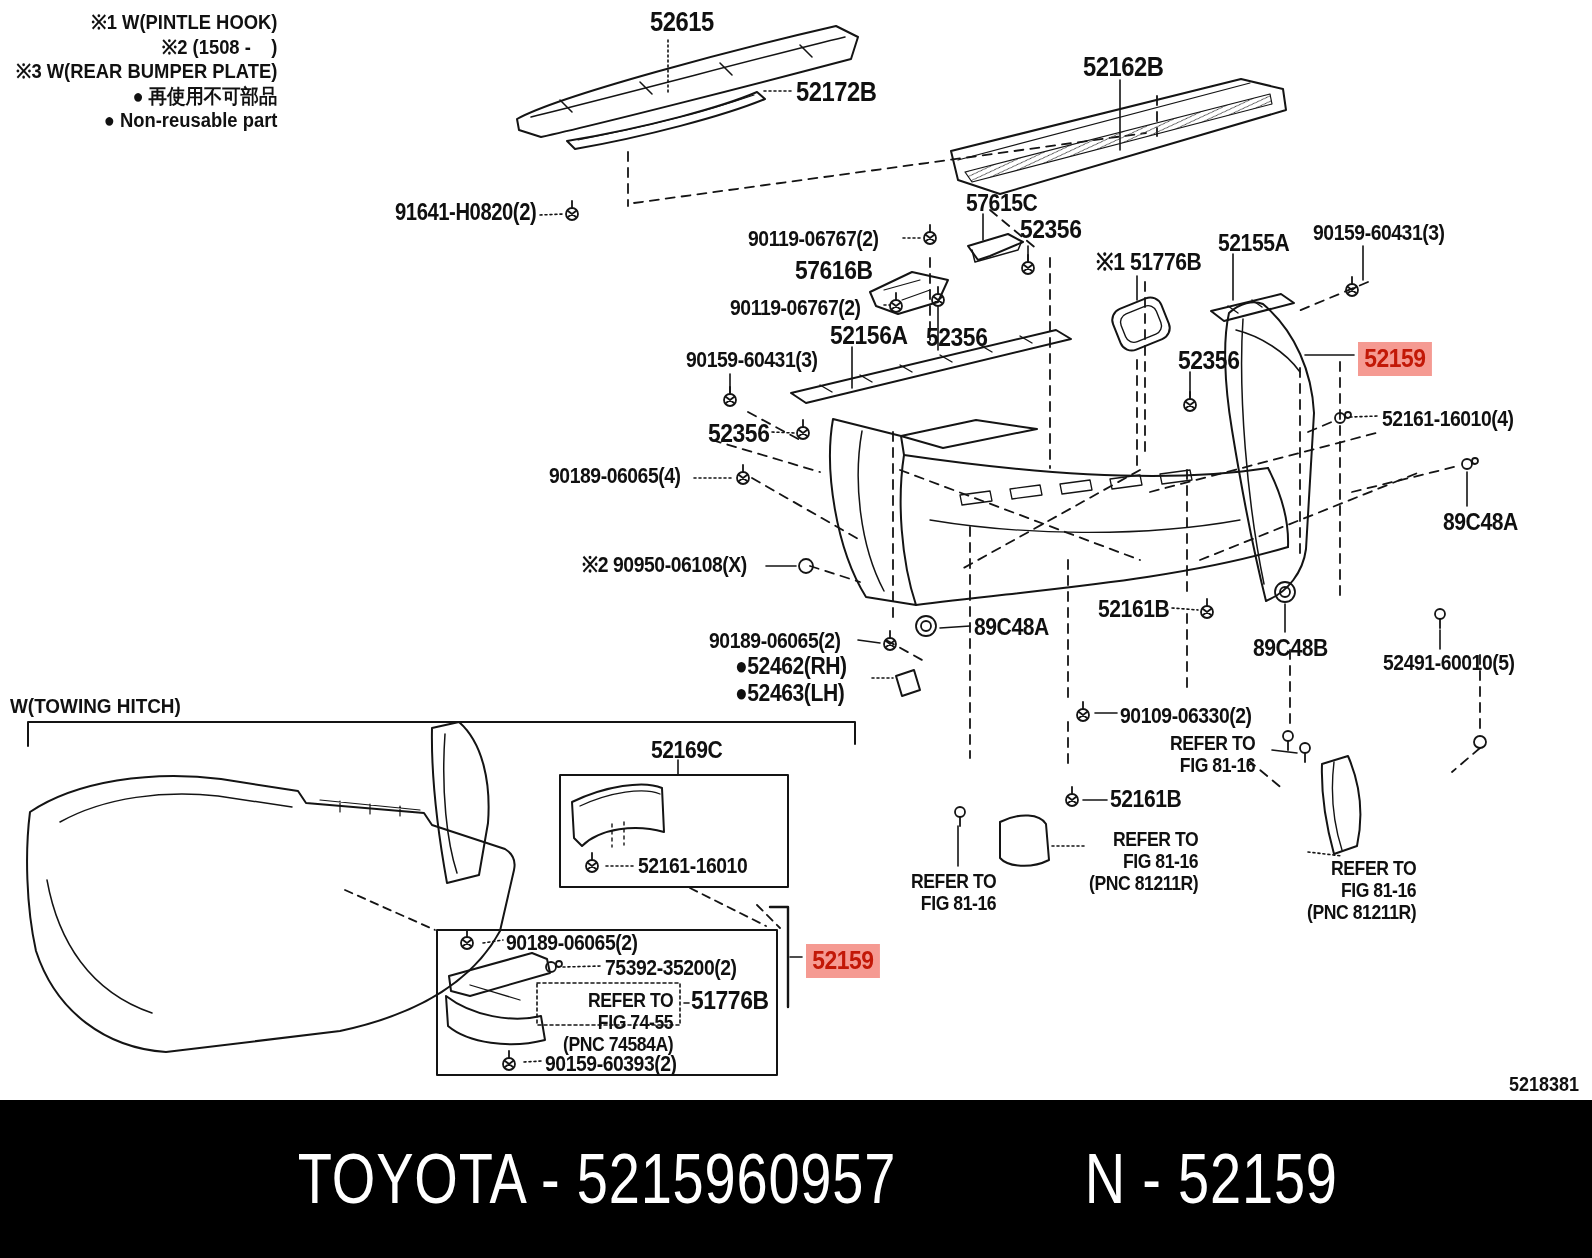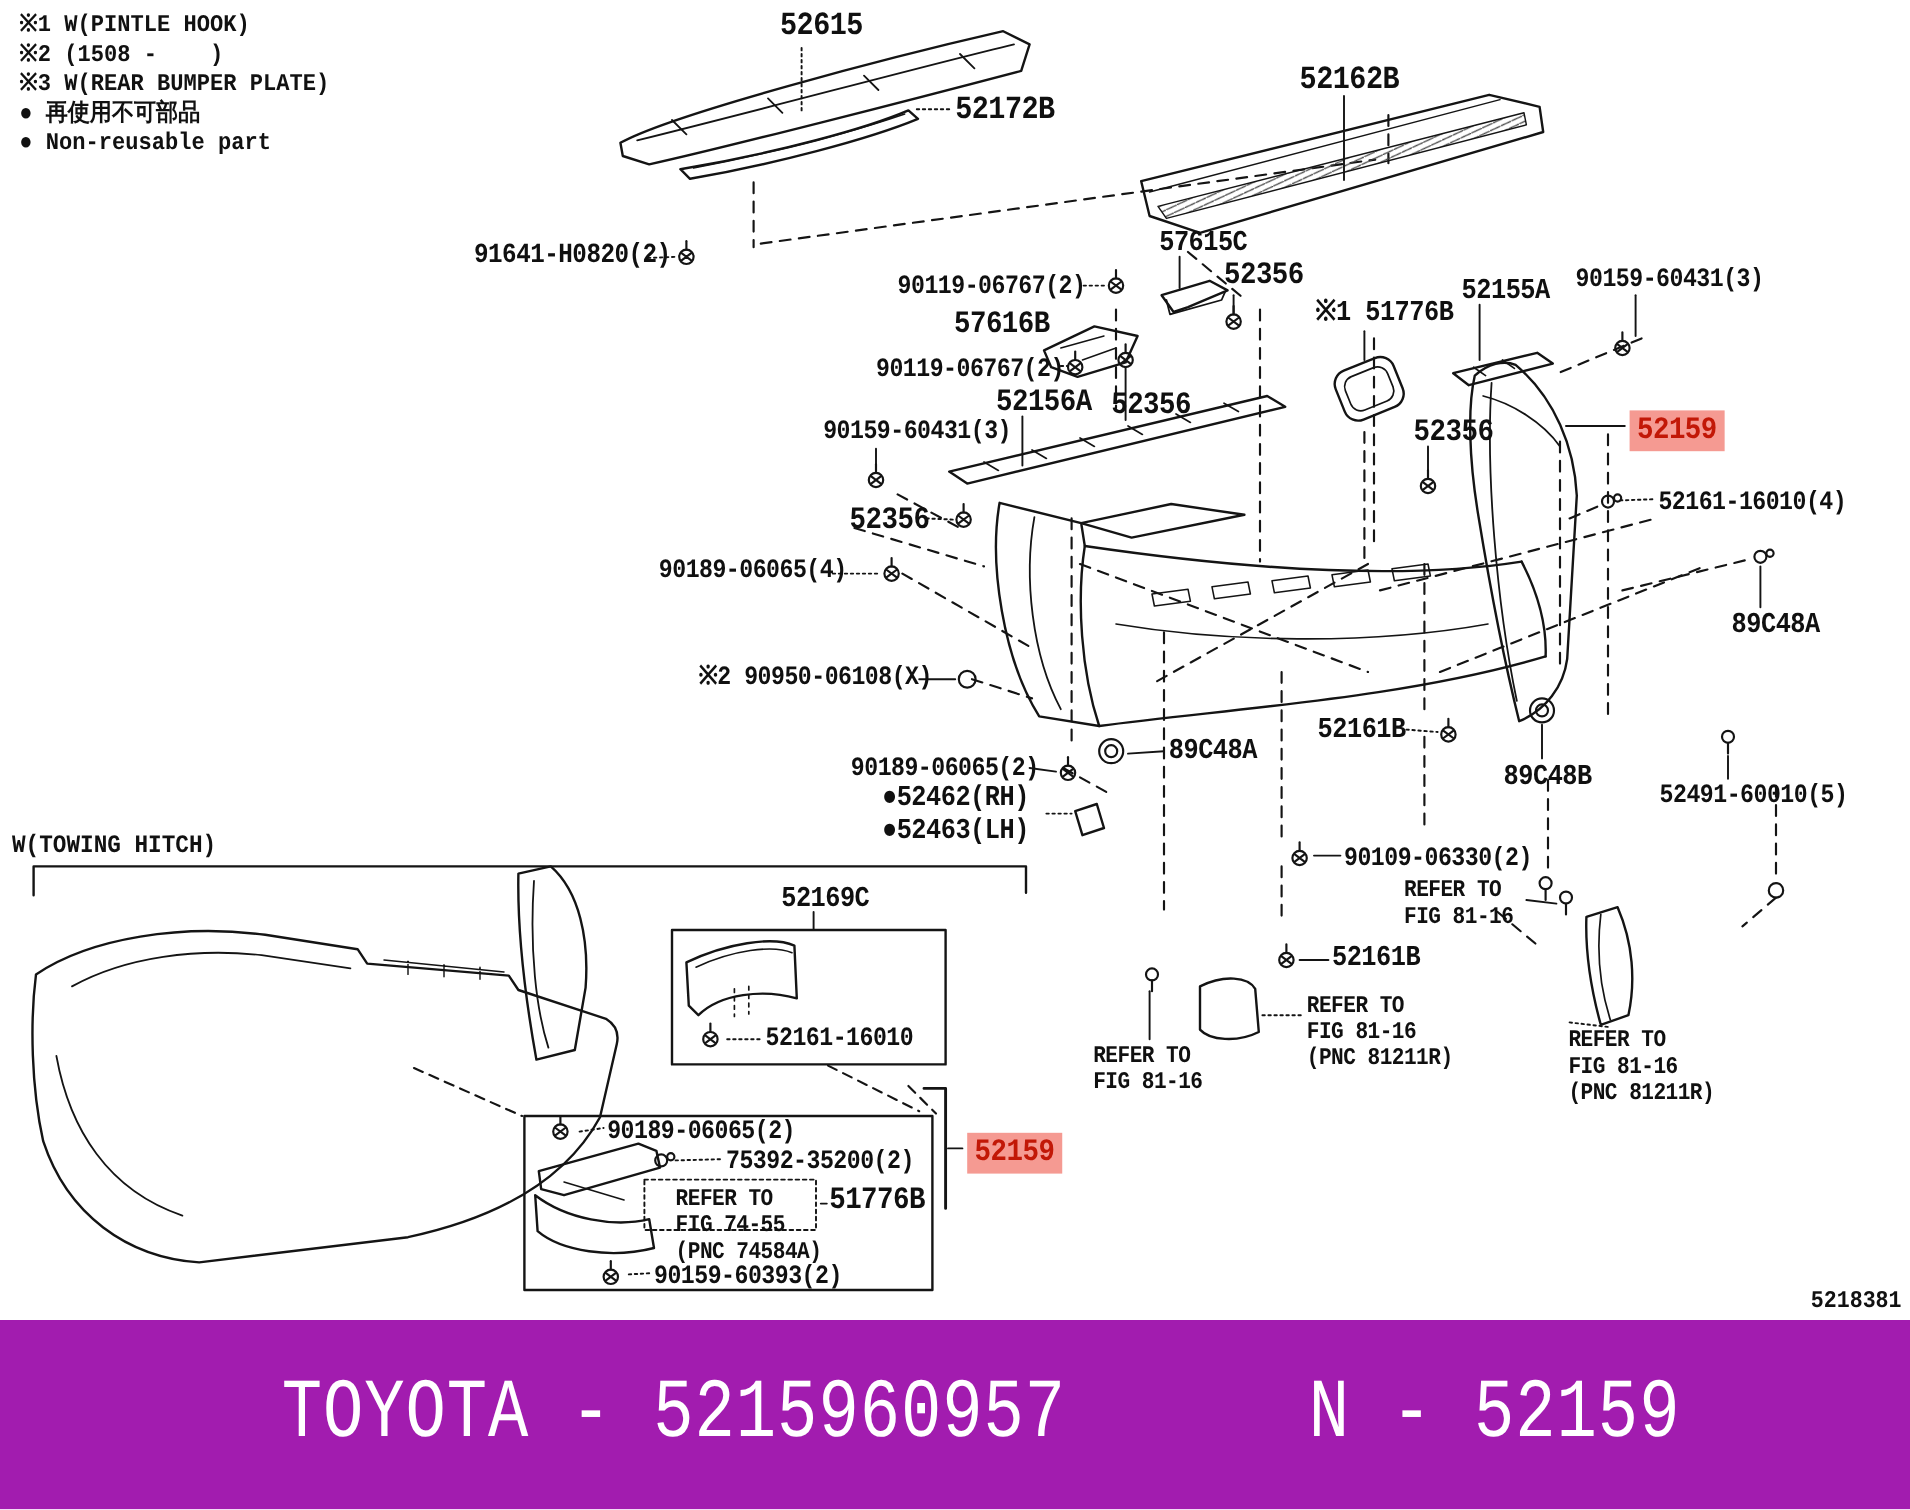--- a/index.html
+++ b/index.html
@@ -4,7 +4,7 @@
 <style>
   html,body{margin:0;padding:0;background:#fff;}
   .stage{position:relative;width:1592px;height:1258px;background:#ffffff;overflow:hidden;
-         font-family:Liberation Mono, monospace;color:#111;}
+         font-family:Liberation Sans, sans-serif;color:#111;text-align:right;}
   svg{position:absolute;left:0;top:0;}
   .plabel{position:absolute;font-weight:700;font-size:22px;line-height:1.1;color:#101010;
           white-space:pre;letter-spacing:-0.5px;transform:scaleX(.88);transform-origin:left top;}

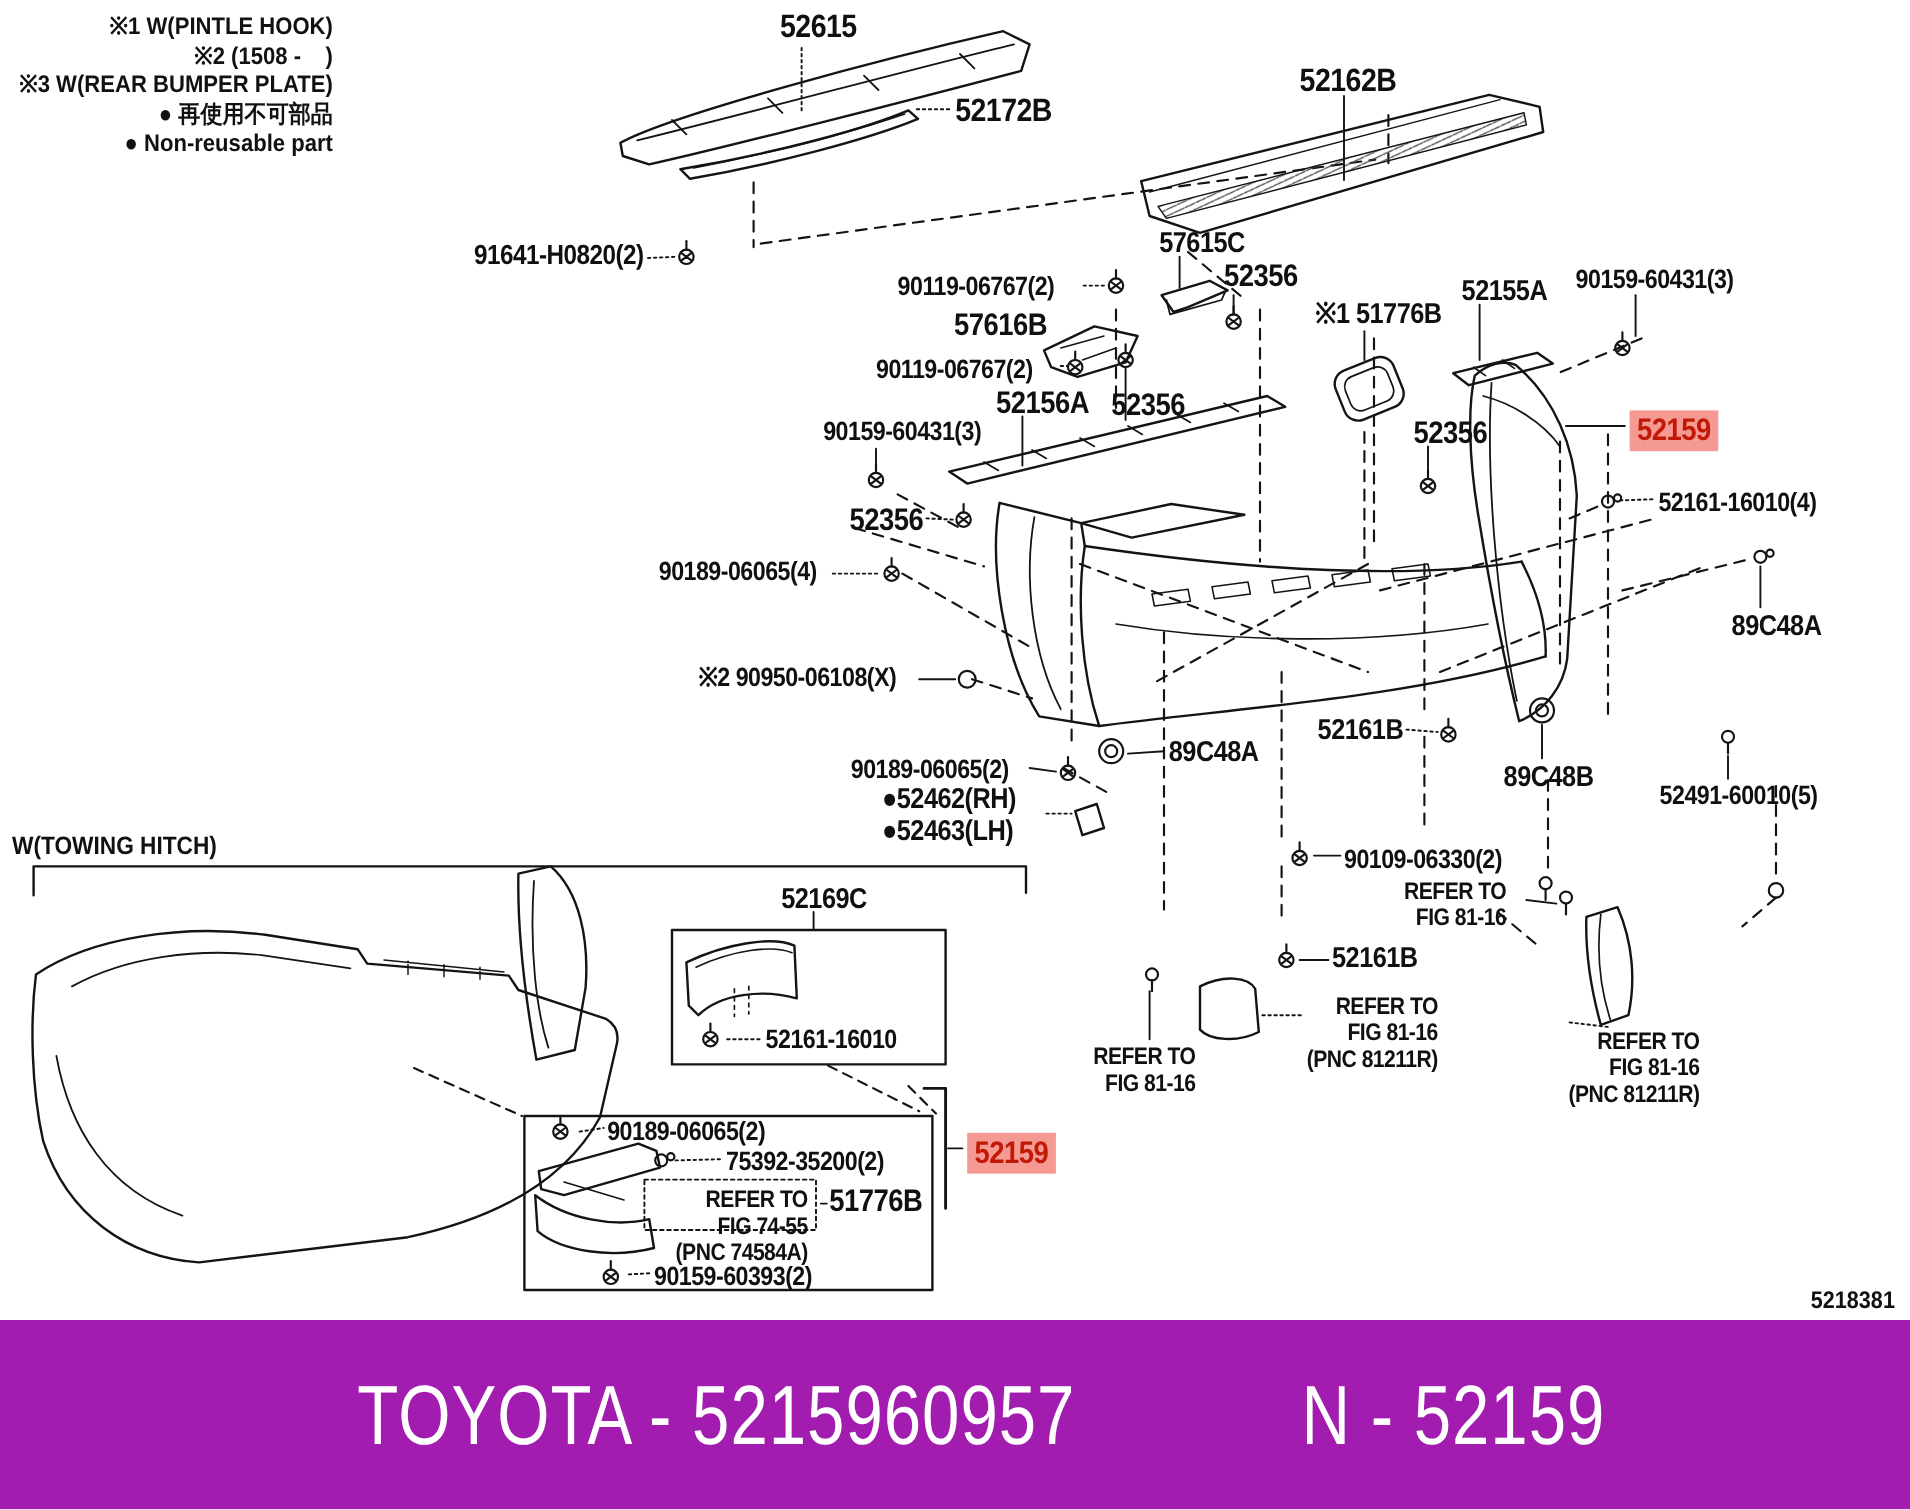--- a/index.html
+++ b/index.html
@@ -297,7 +297,7 @@
 
   <div class="figcode">5218381</div>
 
-  <div class="footer" style="background: #a21caf;">
+  <div class="footer" style="background: #000000;">
     <span>TOYOTA - 5215960957</span>
     <span>N - 52159</span>
   </div>

